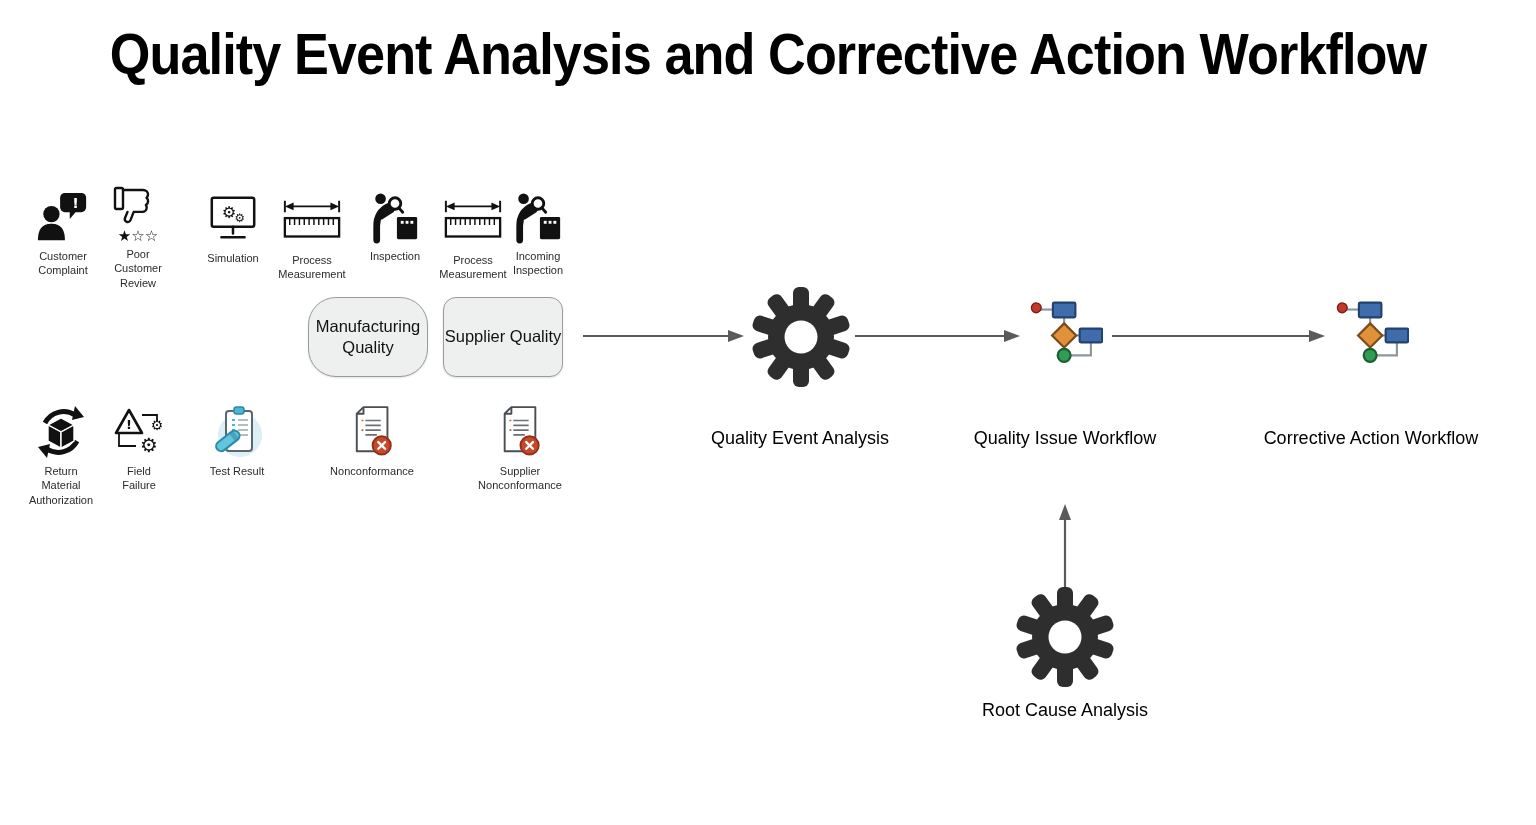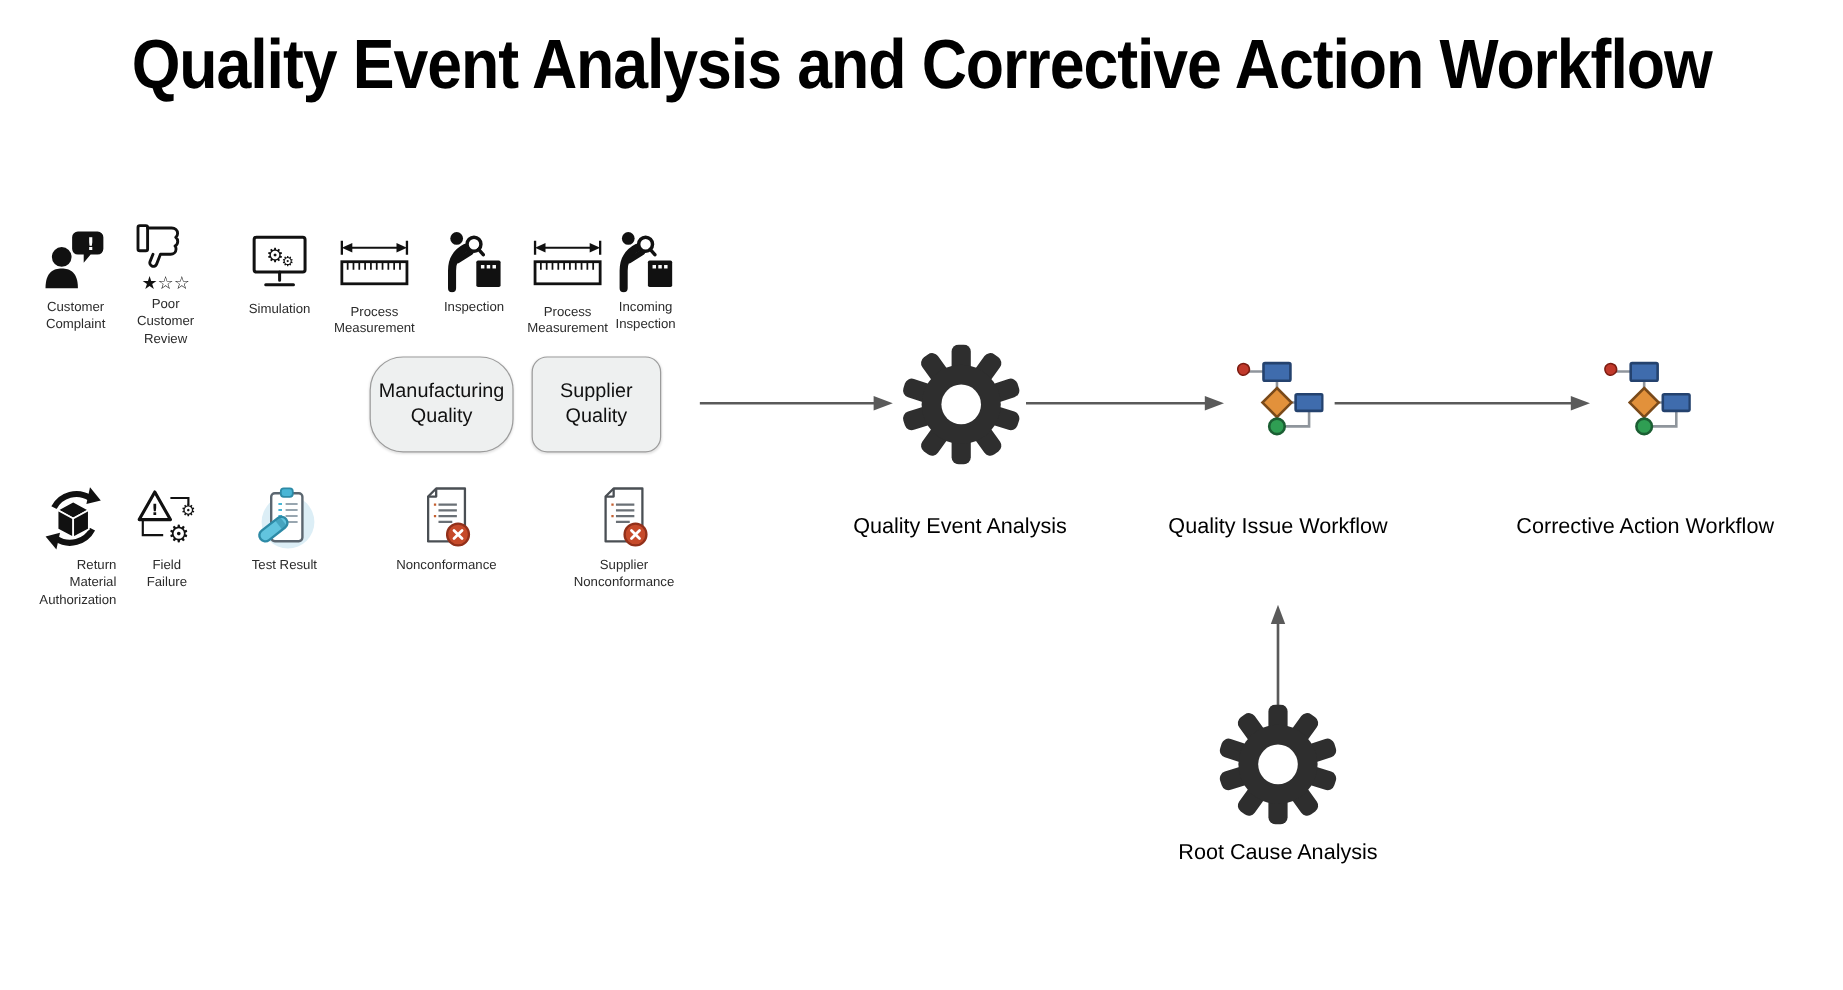--- a/index.html
+++ b/index.html
@@ -144,7 +144,7 @@
   </div>
 
   <div class="qbox" style="left:308px;width:120px;border-radius:28px;">Manufacturing Quality</div>
-  <div class="qbox" style="left:443px;width:108px;">Supplier Quality</div>
+  <div class="qbox" style="left:443px;width:120px;">Supplier Quality</div>
 
   <div class="icon-item" style="left:61px;top:403px;">
     <div class="icon-box">

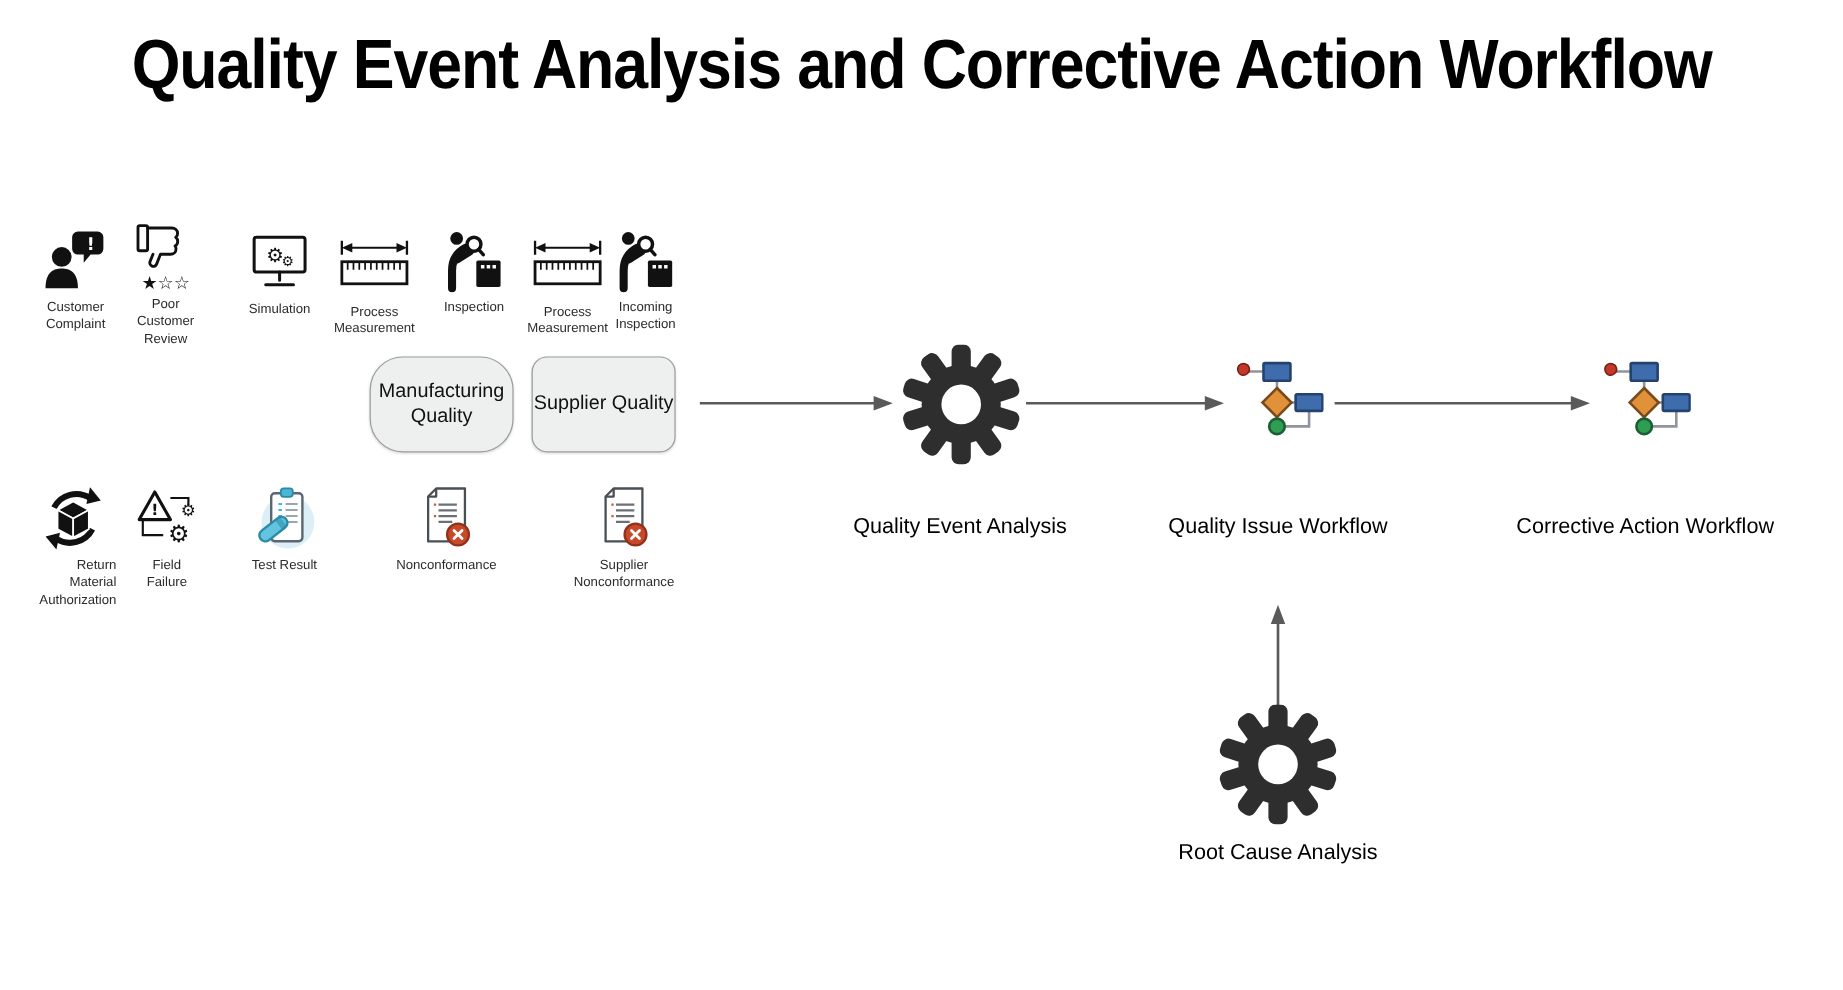--- a/index.html
+++ b/index.html
@@ -158,7 +158,7 @@
         <polygon points="41,21 28,28 28,44 41,37" fill="#111" stroke="#fff" stroke-width="1.4"></polygon>
       </svg>
     </div>
-    <div class="icon-lbl" style="max-width:72px;text-align:right;">Return Material Authorization</div>
+    <div class="icon-lbl" style="max-width:72px;">Return Material Authorization</div>
   </div>
 
   <div class="icon-item" style="left:139px;top:403px;">

